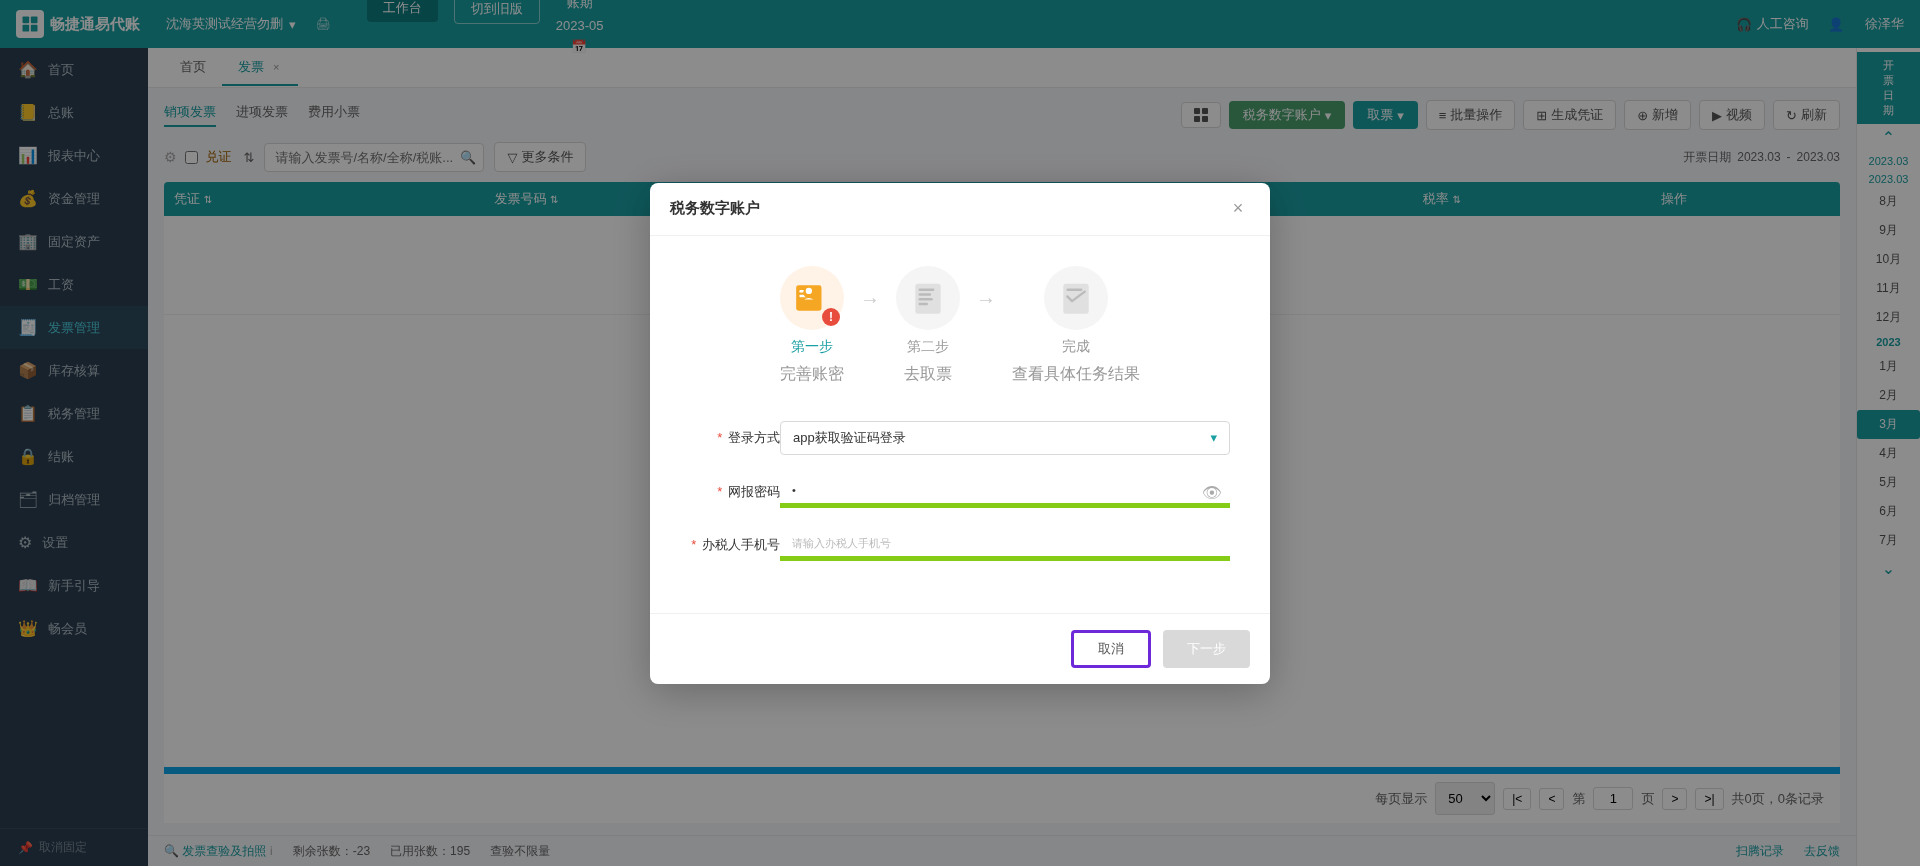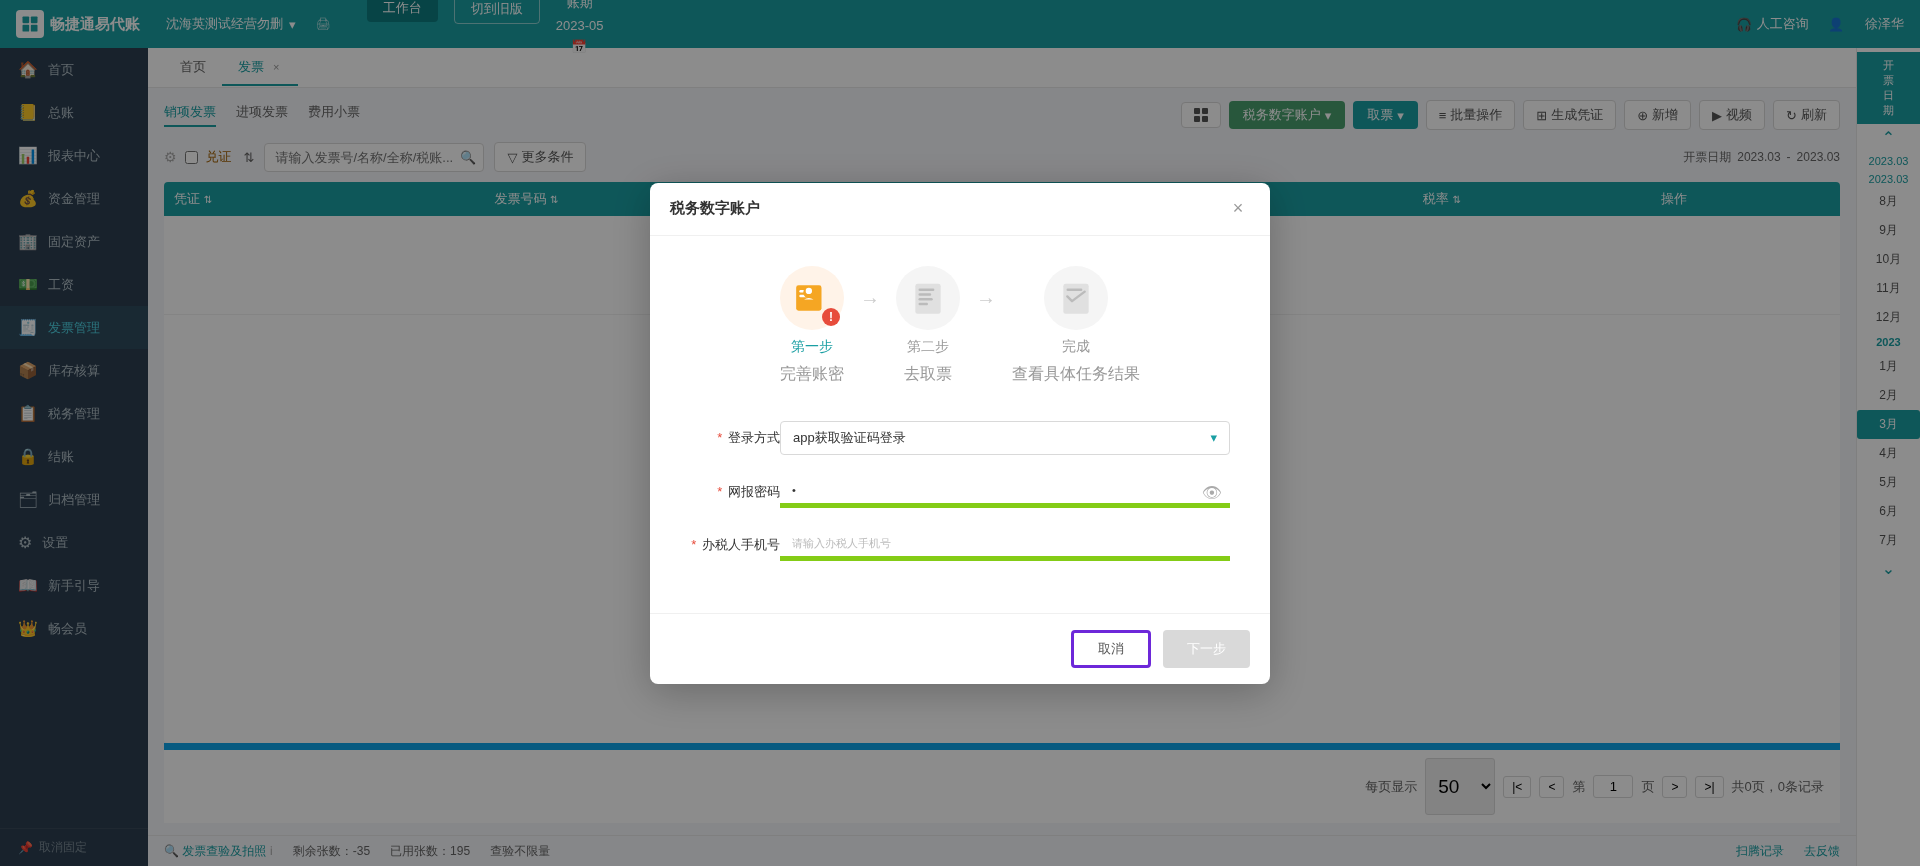--- a/index.html
+++ b/index.html
@@ -315,10 +315,10 @@
       font-size: 13px;
     }
     .page-select {
-      padding: 16px 8px;
+      padding: 7px 8px;
       border: 1px solid #d9d9d9;
       border-radius: 3px;
-      font-size: 19px;
+      font-size: 13px;
     }
 
     

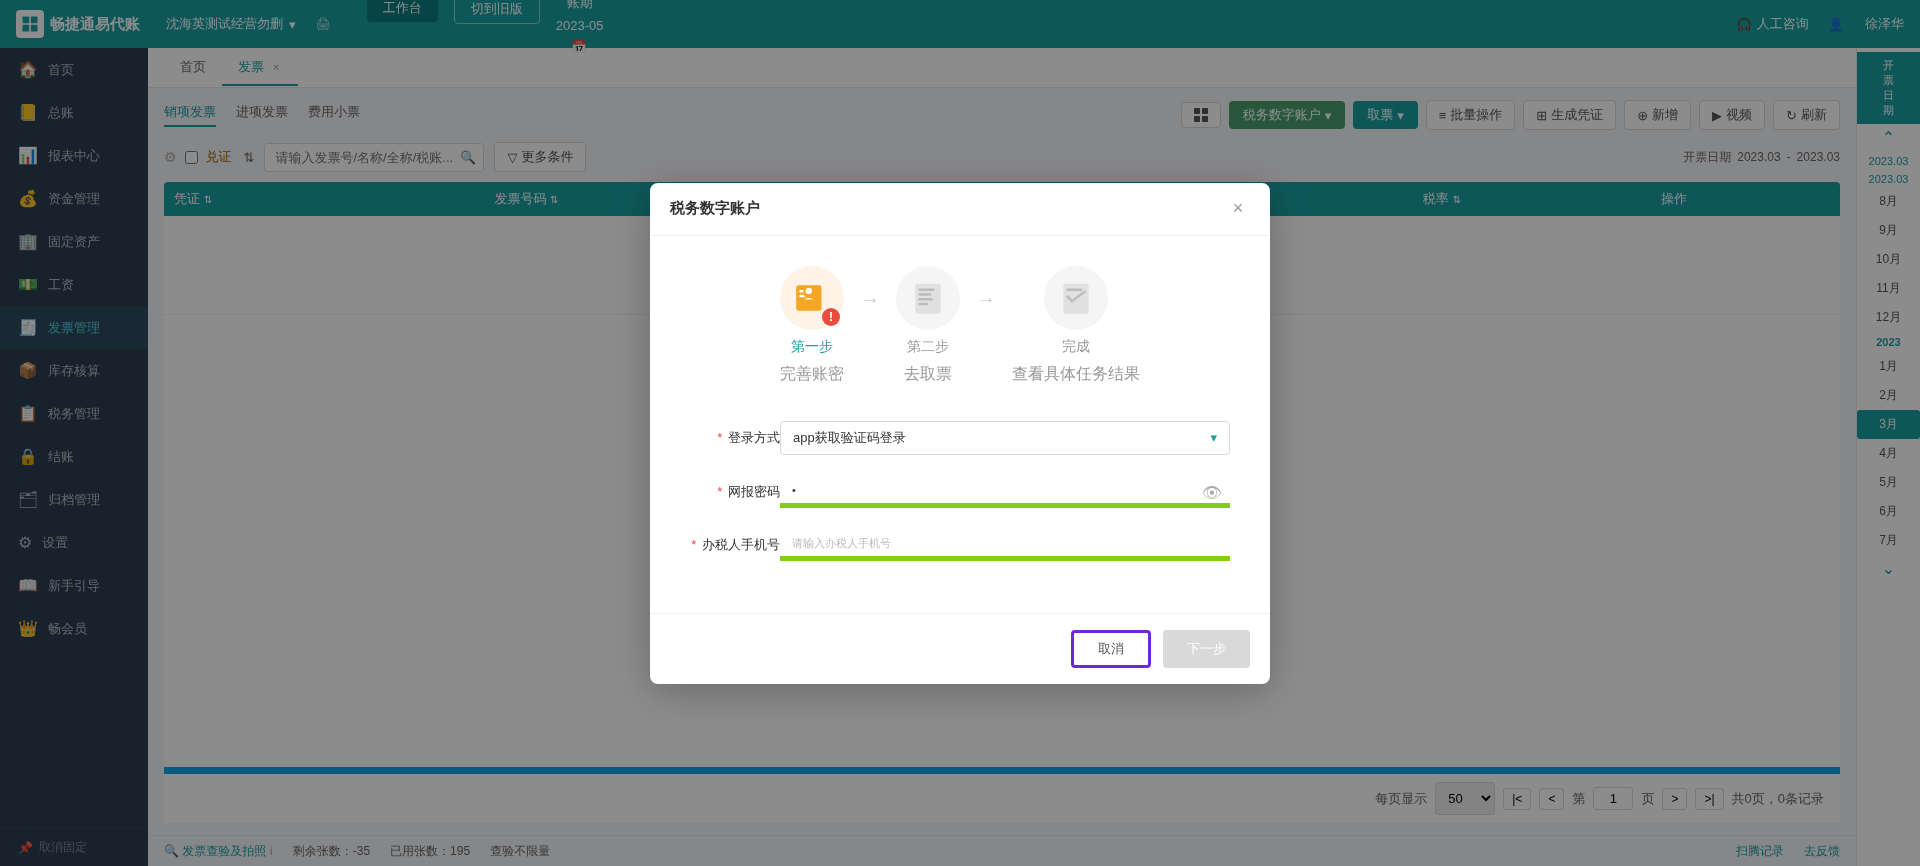--- a/index.html
+++ b/index.html
@@ -813,7 +813,7 @@
         <span>发票查验及拍照</span>
         <span style="color:#aaa;">ℹ</span>
       </span>
-      <span>剩余张数：-35</span>
+      <span>剩余张数：-23</span>
       <span>已用张数：195</span>
       <span>查验不限量</span>
       <div style="flex:1;"></div>

